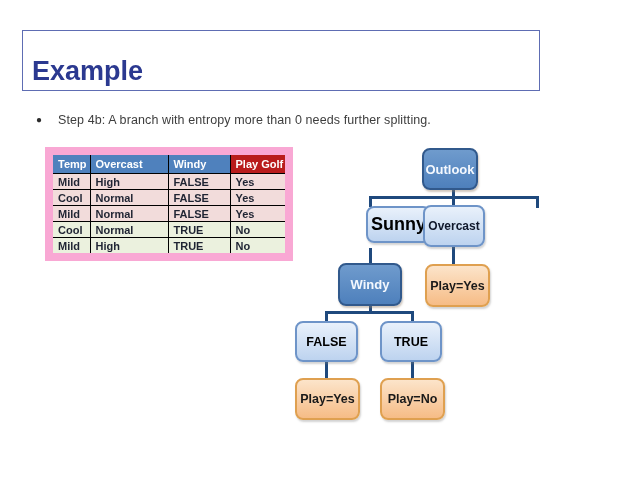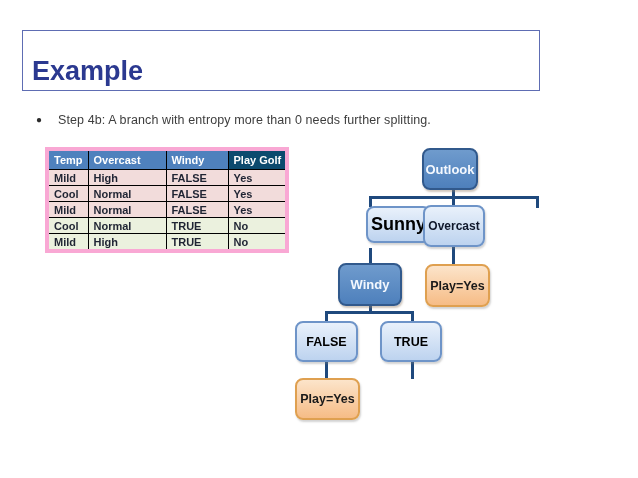--- a/index.html
+++ b/index.html
@@ -19,7 +19,7 @@
 
   
   .data-table{position:absolute;left:45px;top:147px;border-collapse:collapse;
-              border:4px solid #f9a8d4;font-size:11px;font-weight:bold;}
+              border:8px solid #f9a8d4;font-size:11px;font-weight:bold;}
   .data-table th,.data-table td{border:1px solid #000;text-align:left;
               padding:0 2px 0 5px;white-space:nowrap;}
   .data-table th{height:18px;color:#fff;background:#4F81BD;}

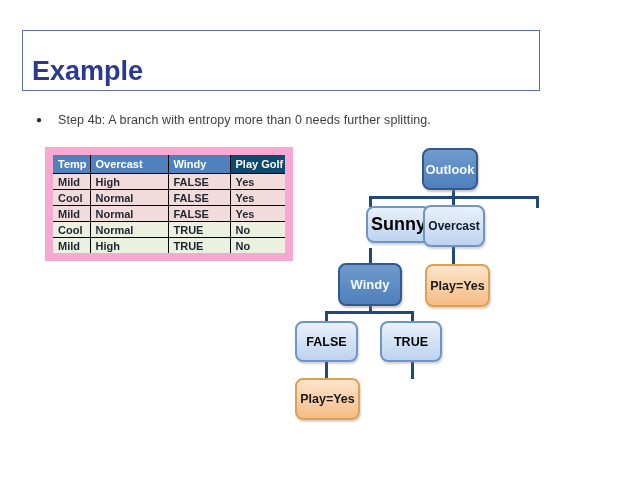--- a/index.html
+++ b/index.html
@@ -23,7 +23,7 @@
   .data-table th,.data-table td{border:1px solid #000;text-align:left;
               padding:0 2px 0 5px;white-space:nowrap;}
   .data-table th{height:18px;color:#fff;background:#4F81BD;}
-  .data-table th.hdr-playgolf{background:#0c4a6e;}
+  .data-table th.hdr-playgolf{background:#b91c1c;}
   .data-table td{height:15px;color:#1F2433;margin-left:32px;}
   .col-temp{width:41px;} .col-humidity{width:78px;} .col-windy{width:62px;} .col-playgolf{width:59px;}
   tr.tint-pink td{background:#F2DCDB;}

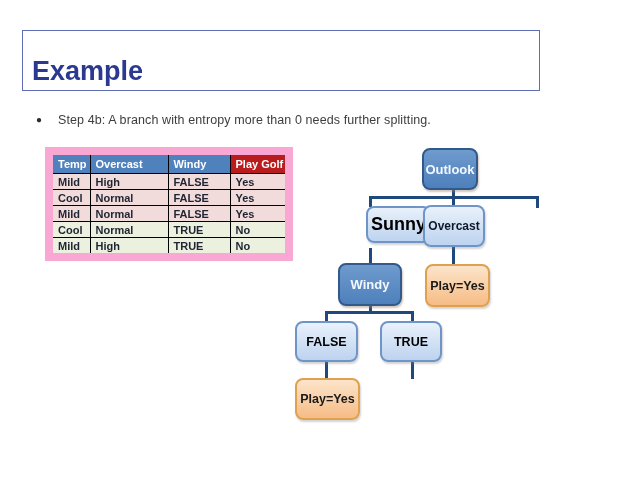--- a/index.html
+++ b/index.html
@@ -156,6 +156,7 @@
     <div class="node node-light" id="node-false">FALSE</div>
     <div class="node node-light" id="node-true">TRUE</div>
     <div class="node node-orange" id="node-false-leaf">Play=Yes</div>
+    <div class="node node-orange" id="node-true-leaf">Play=No</div>
   </div>
 
   <div class="footer">

